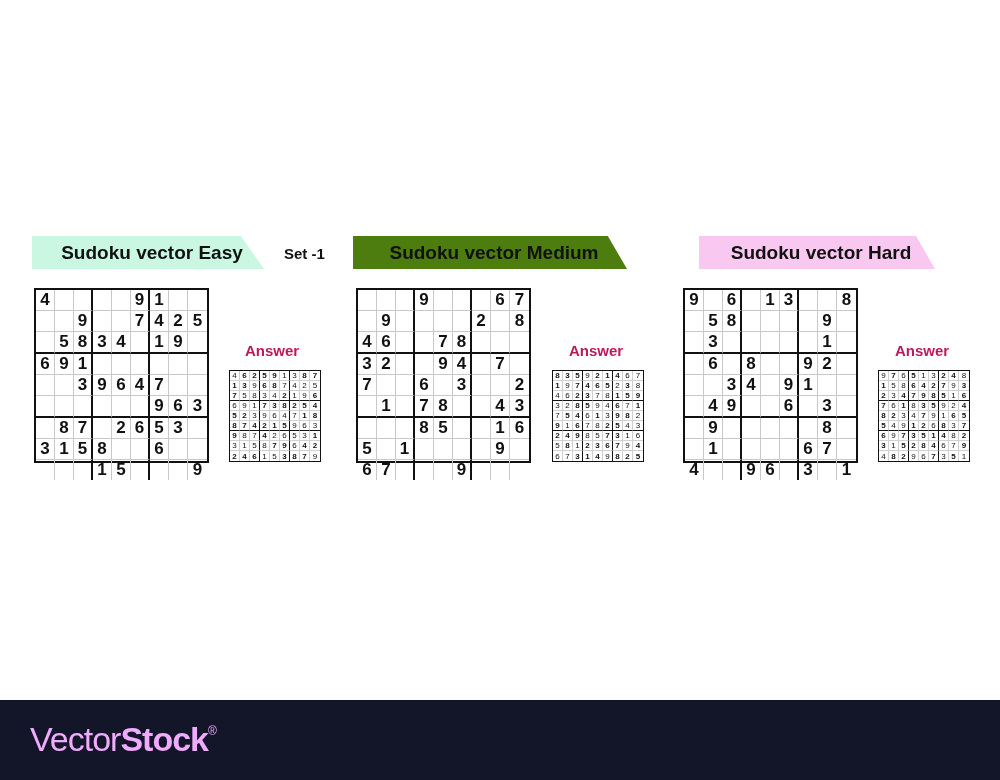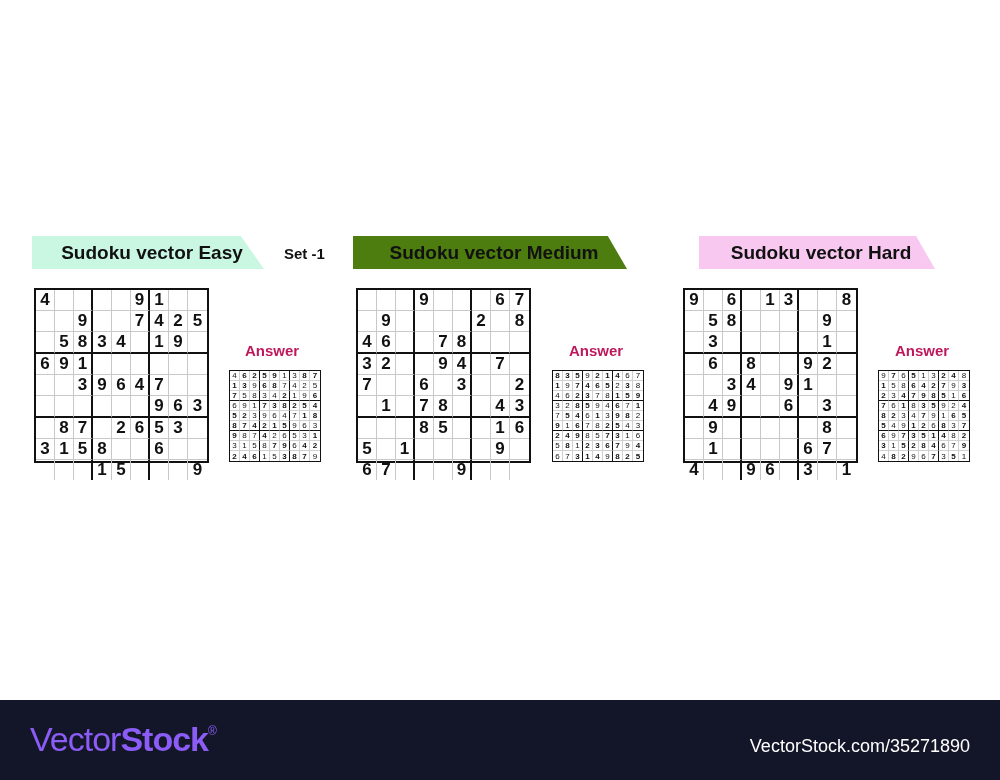--- a/index.html
+++ b/index.html
@@ -31,7 +31,7 @@
   .cell.r8 { border-bottom:none; }
   .answer-label { position:absolute; top:342px; font-weight:bold; font-size:15px; color:#be185d; }
   .footer { position:absolute; left:0; top:700px; width:1000px; height:80px; background:#131628; }
-  .logo { position:absolute; left:30px; top:20px; color:#8b5cf6; font-size:34px; letter-spacing:-1px; }
+  .logo { position:absolute; left:30px; top:20px; color:#f0abfc; font-size:34px; letter-spacing:-1px; }
   .logo .thin { font-weight:normal; }
   .logo .bold { font-weight:bold; }
   .logo sup { font-size:12px; vertical-align:top; position:relative; top:4px; }

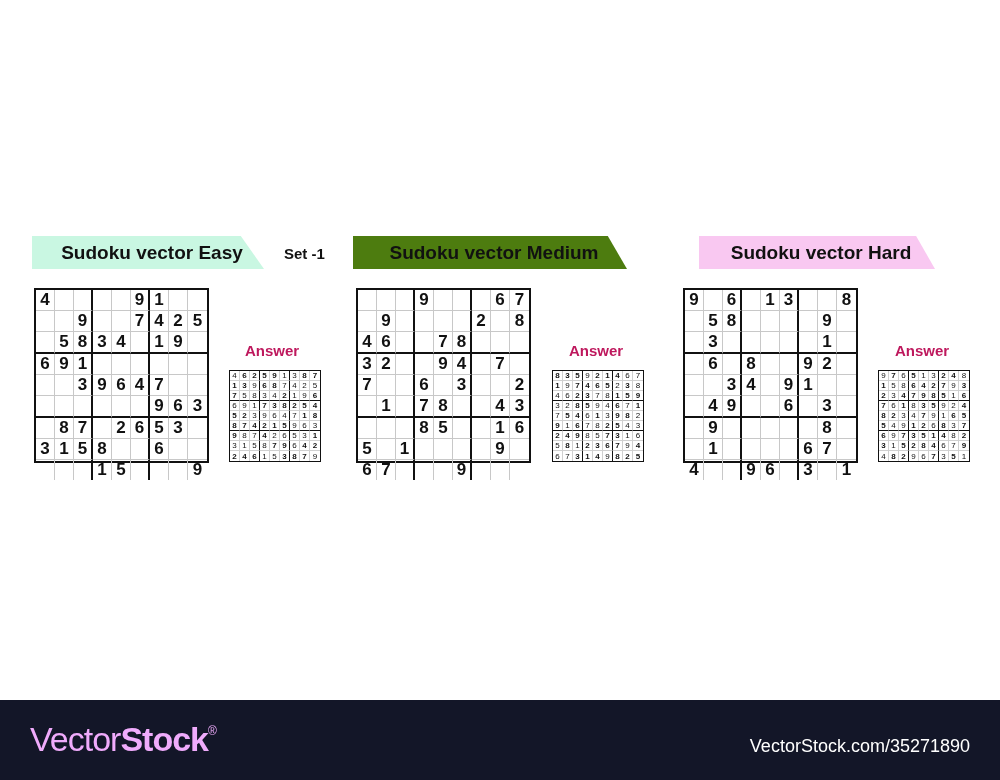--- a/index.html
+++ b/index.html
@@ -559,7 +559,6 @@
   <div class="logo">
     <span class="thin">Vector</span><span class="bold">Stock</span><sup>®</sup>
   </div>
-  <div class="footer-url">VectorStock.com/35271890</div>
 </div>
 
 </body></html>

